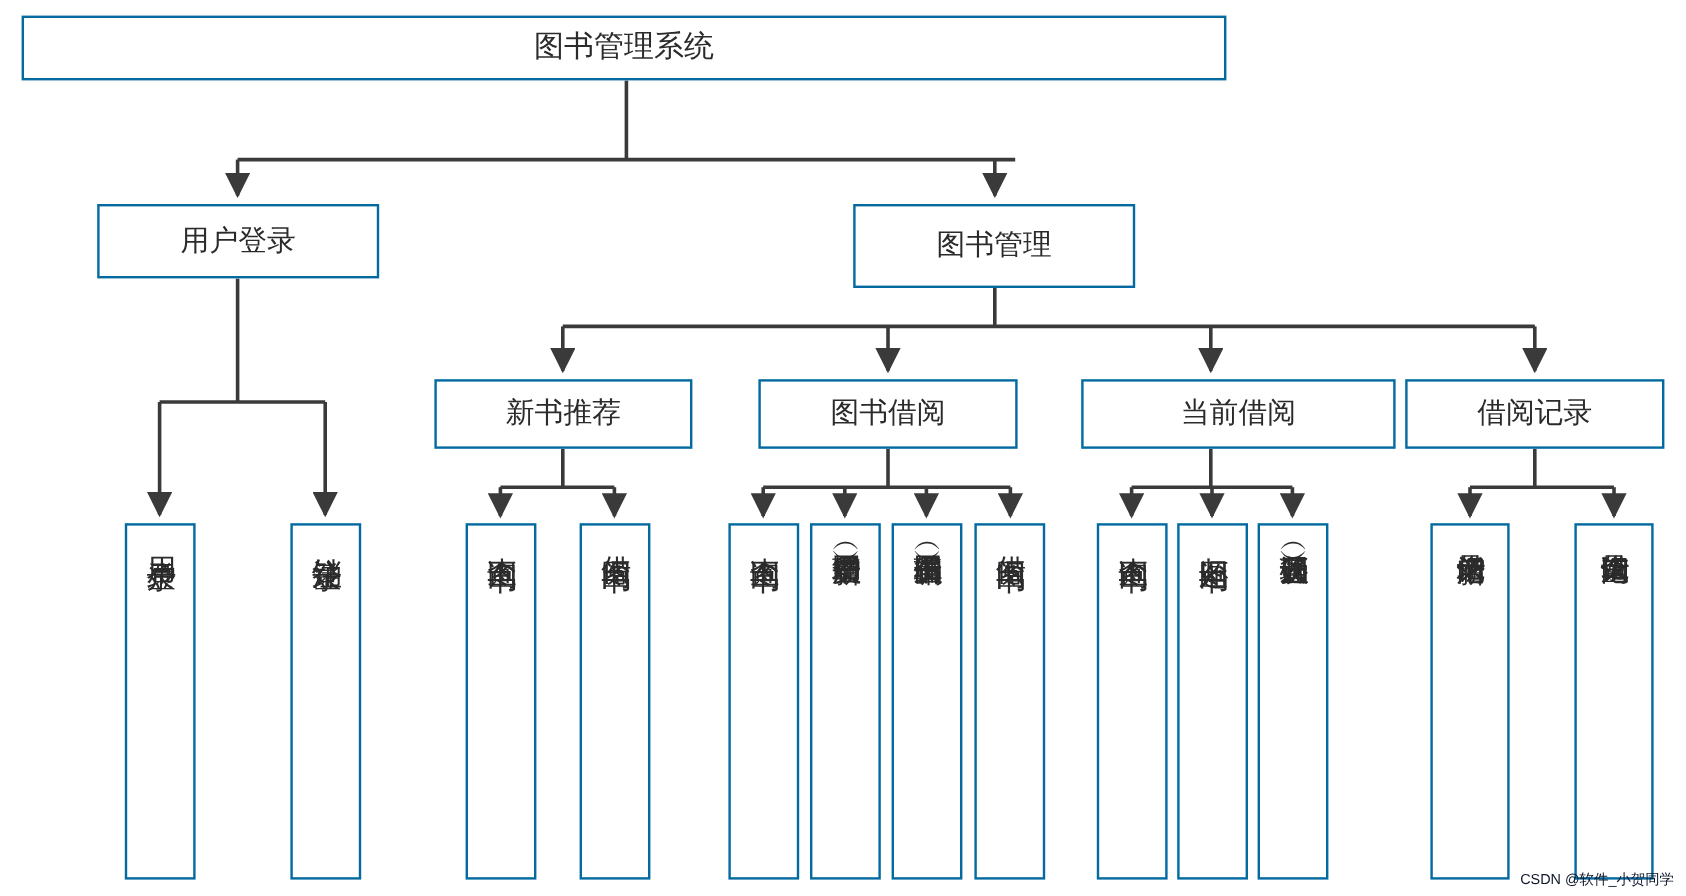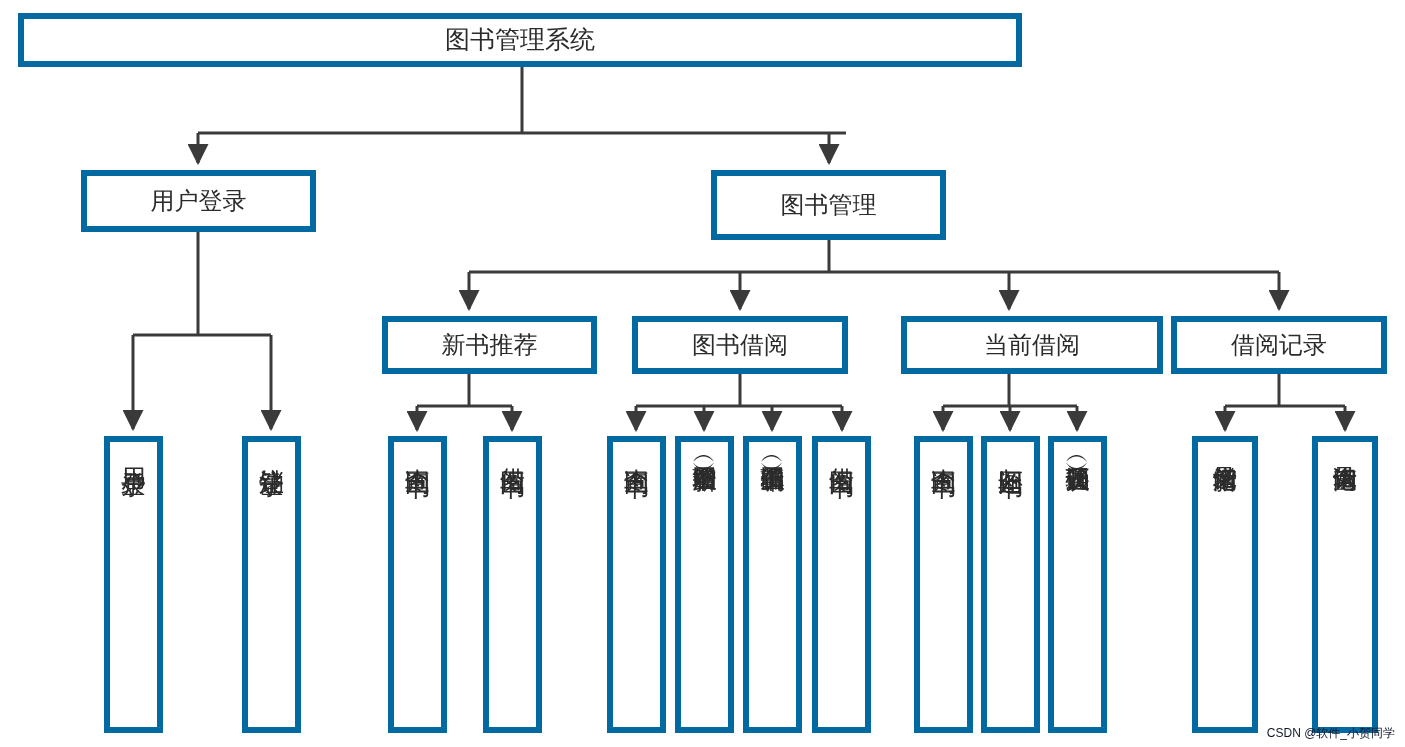--- a/index.html
+++ b/index.html
@@ -27,7 +27,7 @@
   .node {
     position: absolute;
     box-sizing: border-box;
-    border: 6px solid #0369a1;
+    border: 2px solid #0369a1;
     background: #ffffff;
     color: #2b2b2b;
     display: flex;

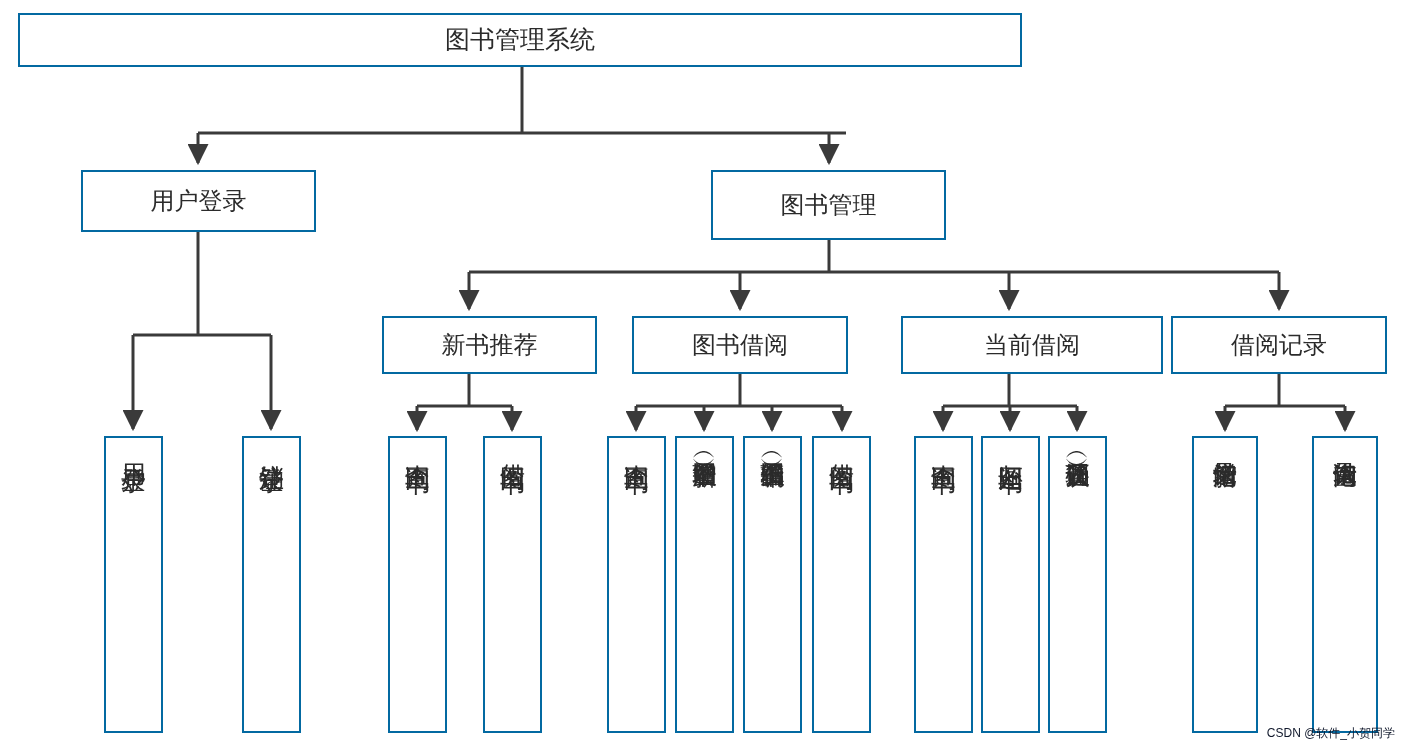--- a/index.html
+++ b/index.html
@@ -141,7 +141,7 @@
     <span class="node-label">图书管理</span>
   </div>
 
-  <div class="node horizontal" style="left:362px; top:316px; width:215px; height:58px;margin-left:20px;">
+  <div class="node horizontal" style="left:362px; top:316px; width:215px; height:58px;">
     <span class="node-label">新书推荐</span>
   </div>
   <div class="node horizontal" style="left:632px; top:316px; width:216px; height:58px;">

